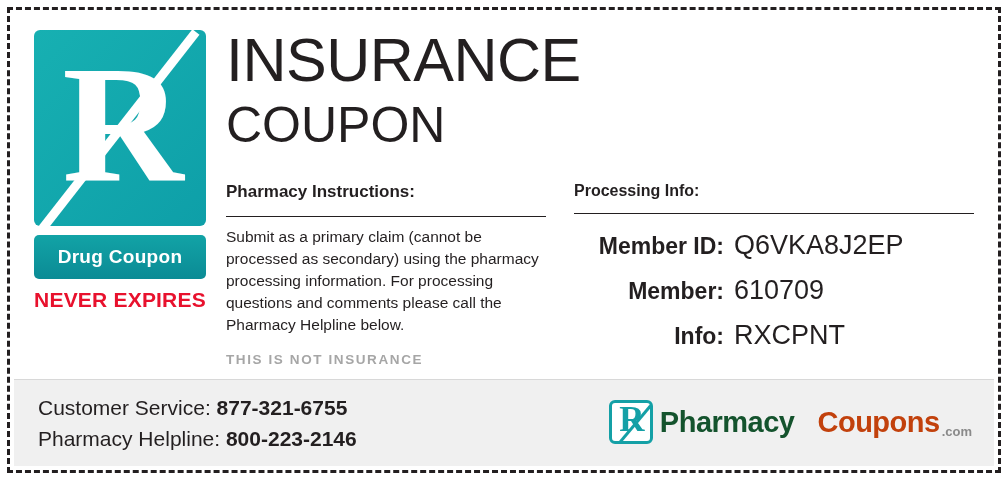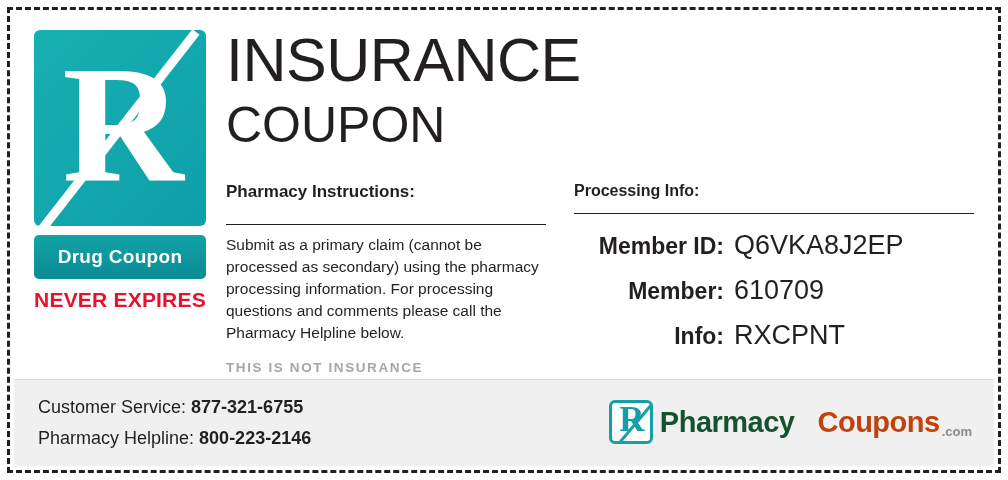--- a/index.html
+++ b/index.html
@@ -151,7 +151,7 @@
     font-size: 17px;
     font-weight: bold;
     color: #231f20;
-    padding-bottom: 22px;
+    padding-bottom: 14px;
     border-bottom: 1px solid #231f20;
   }
   .instr-body {

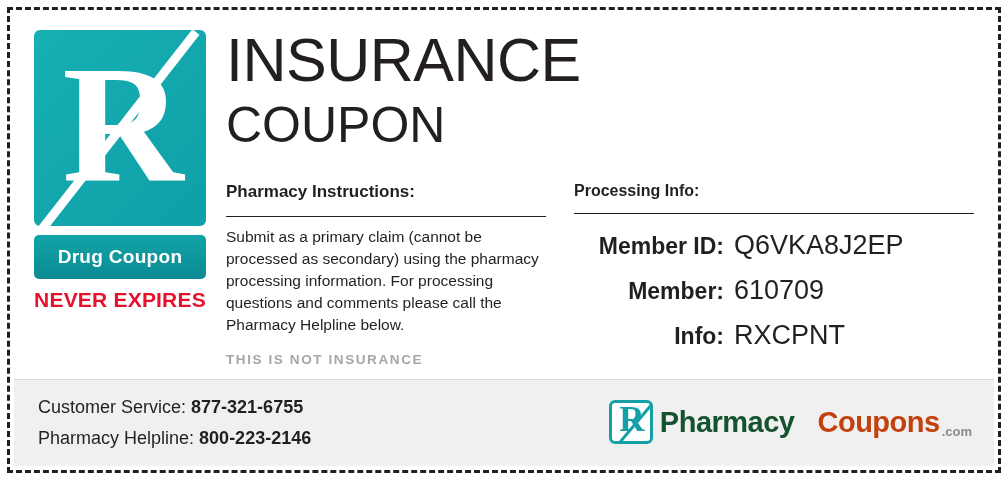--- a/index.html
+++ b/index.html
@@ -223,7 +223,7 @@
     top: 12px;
   }
   .contact-line {
-    font-size: 18px;
+    font-size: 21px;
     color: #231f20;
     line-height: 31px;
     white-space: nowrap;

